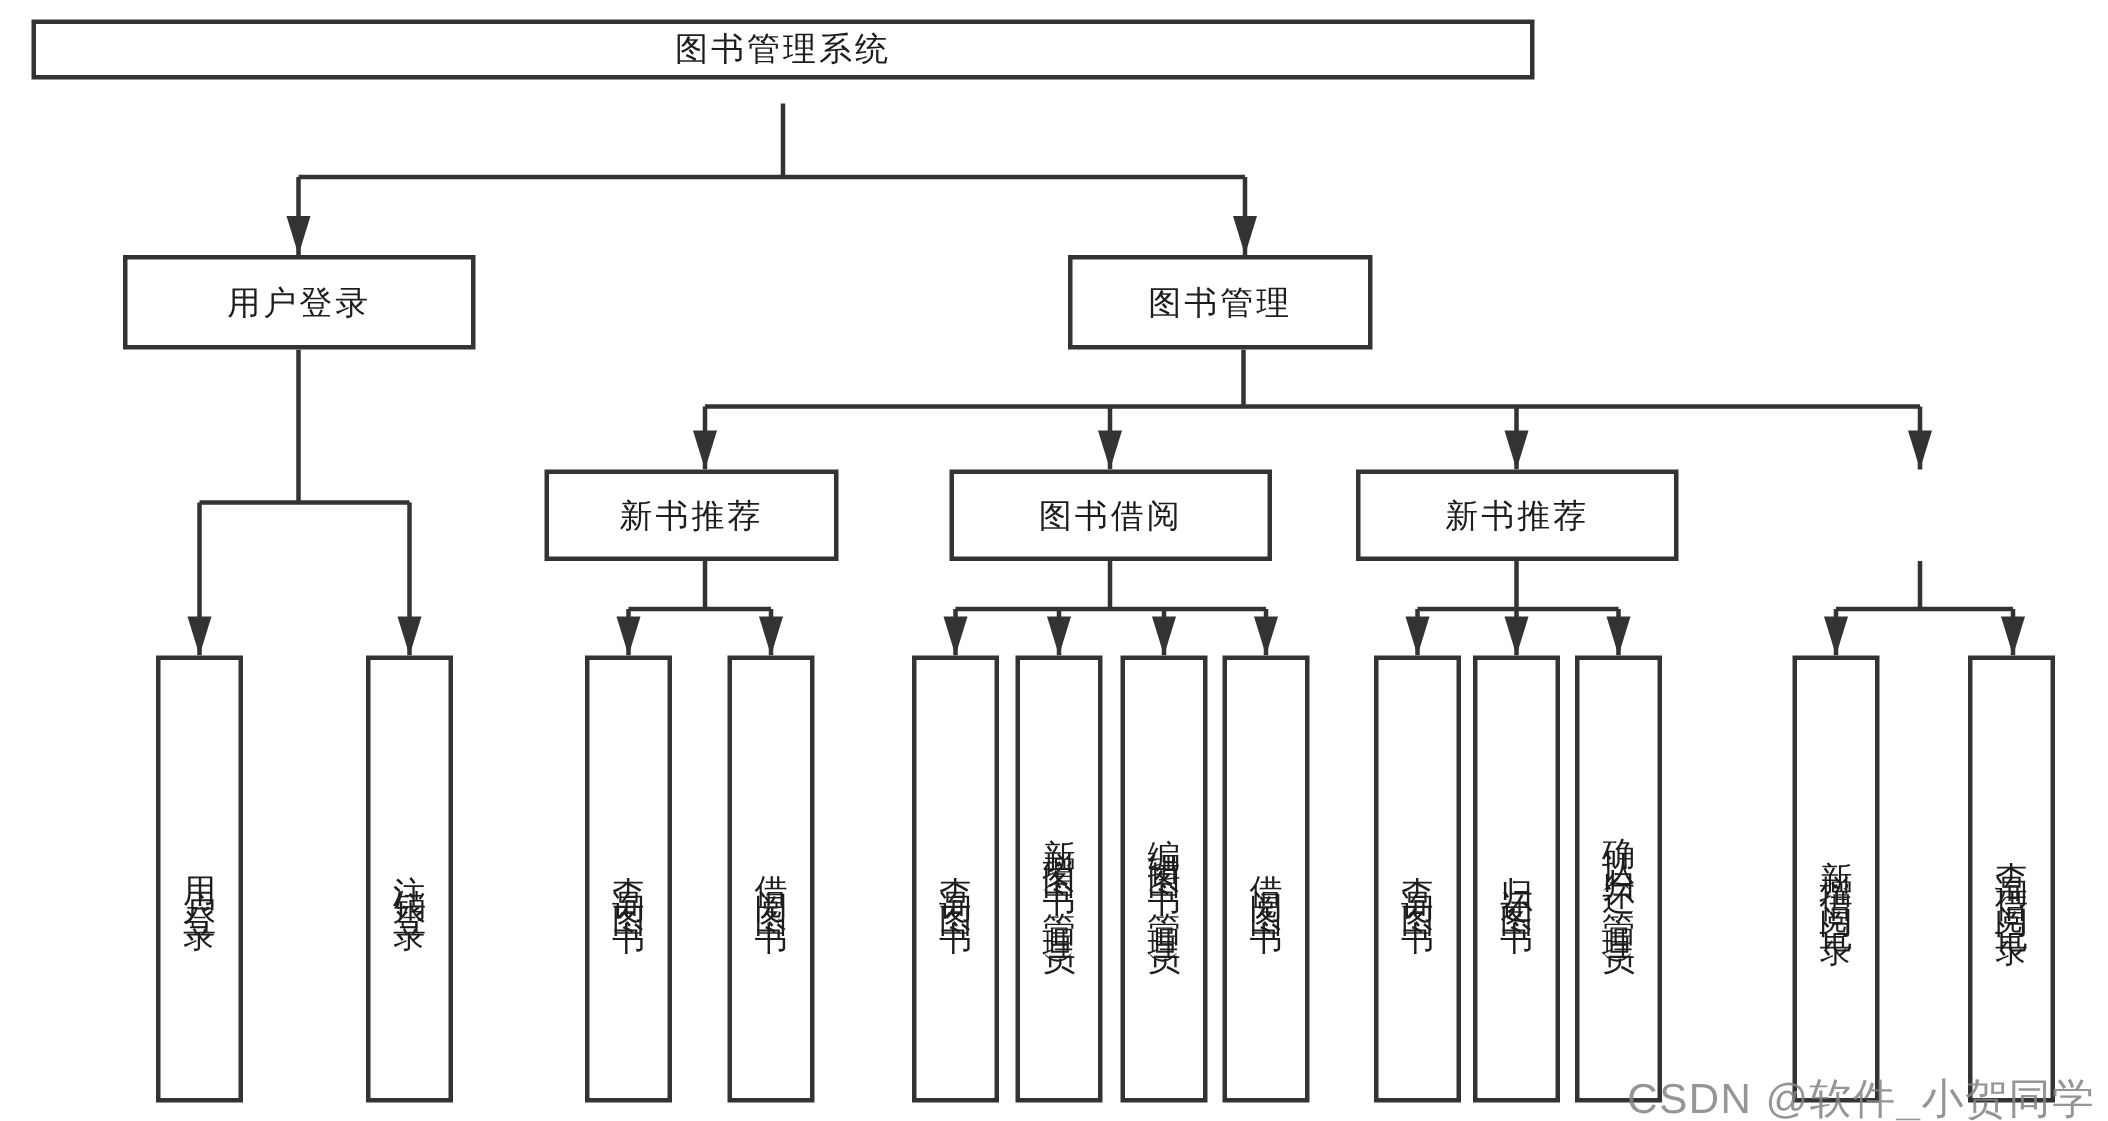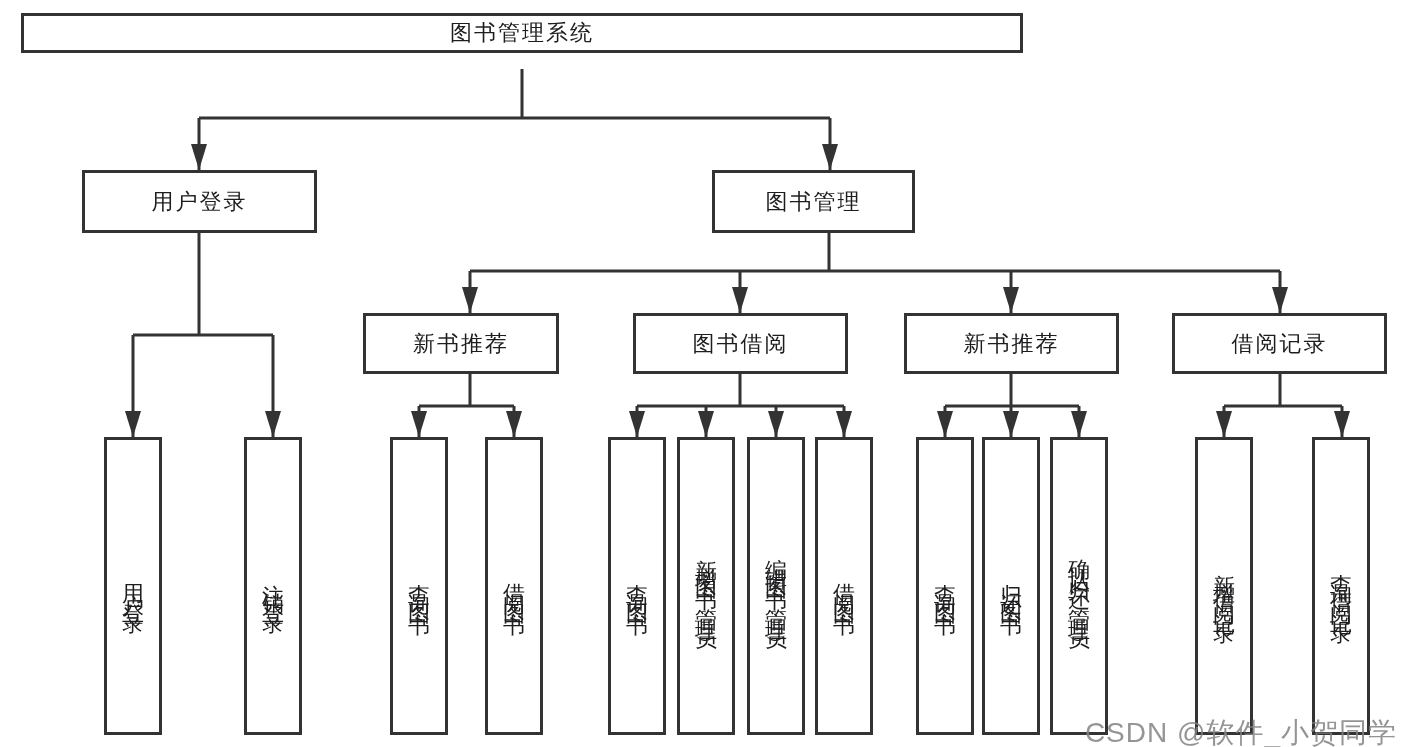--- a/index.html
+++ b/index.html
@@ -116,9 +116,6 @@
   <div class="hbox" style="left:904px; top:313px; width:215px; height:61px;">
     <span>新书推荐</span>
   </div>
-  <div class="hbox" style="left:1172px; top:313px; width:215px; height:61px;">
-    <span>借阅记录</span>
-  </div>
 
   <div class="vbox" style="left:104px; top:437px; width:58px; height:298px;">
     <span class="vlabel">用户登录</span>

